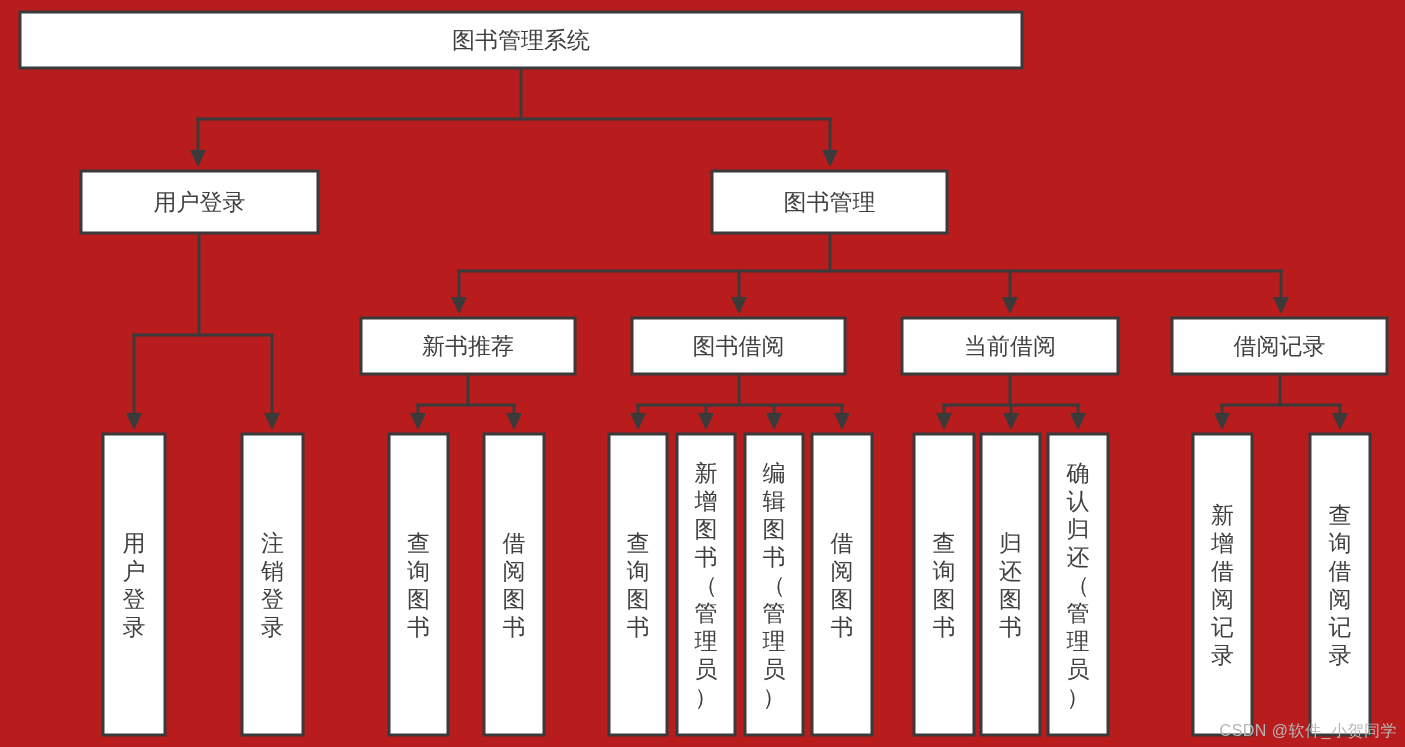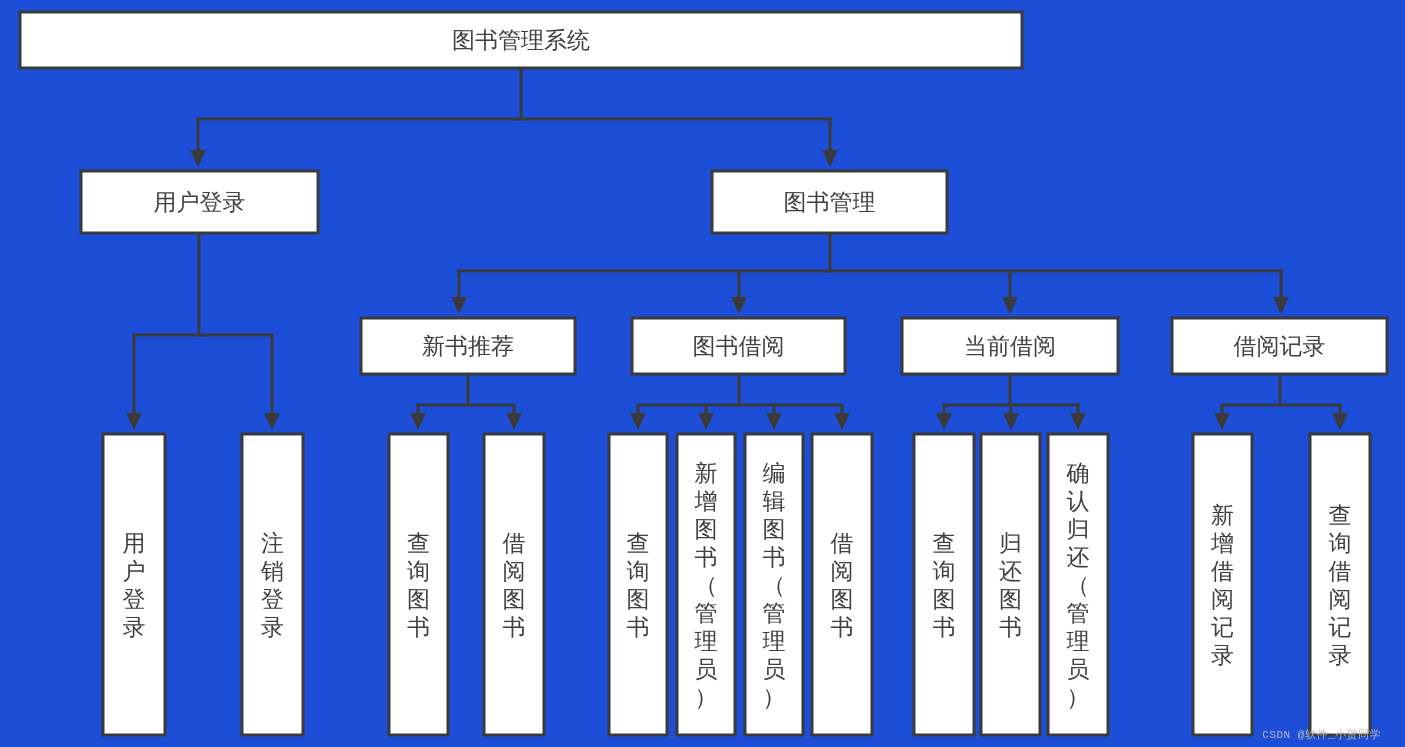--- a/index.html
+++ b/index.html
@@ -17,7 +17,7 @@
     position: relative;
     width: 1405px;
     height: 747px;
-    background: #1d4ed8;
+    background: #b91c1c;
   }
   svg.diagram-canvas {
     position: absolute;

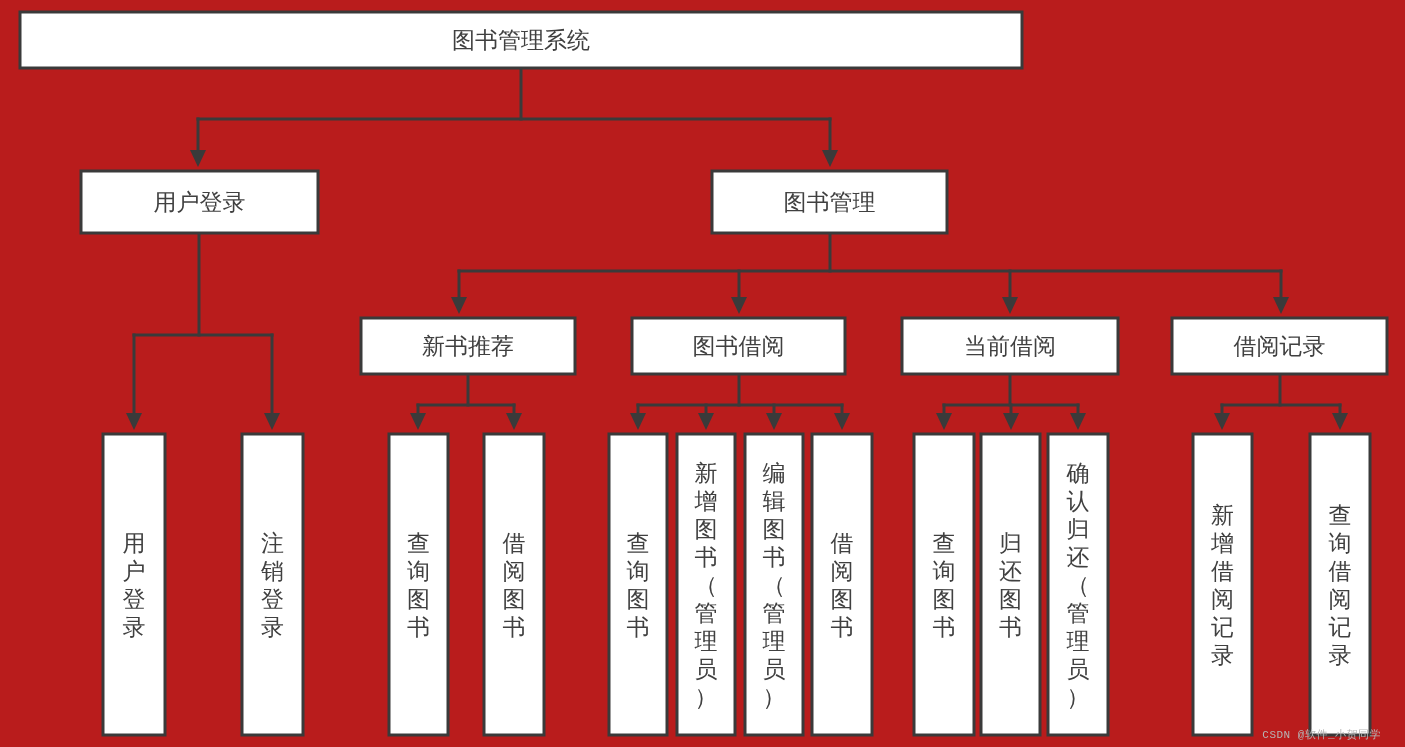--- a/index.html
+++ b/index.html
@@ -56,10 +56,10 @@
   }
   .watermark {
     position: absolute;
-    right: 24px;
+    right: 8px;
     bottom: 5px;
-    font-family: Liberation Mono, monospace;
-    font-size: 11px;
+    font-family: Liberation Sans, sans-serif;
+    font-size: 16px;
     color: #b6b6b6;
     letter-spacing: 0.5px;
     white-space: nowrap;

